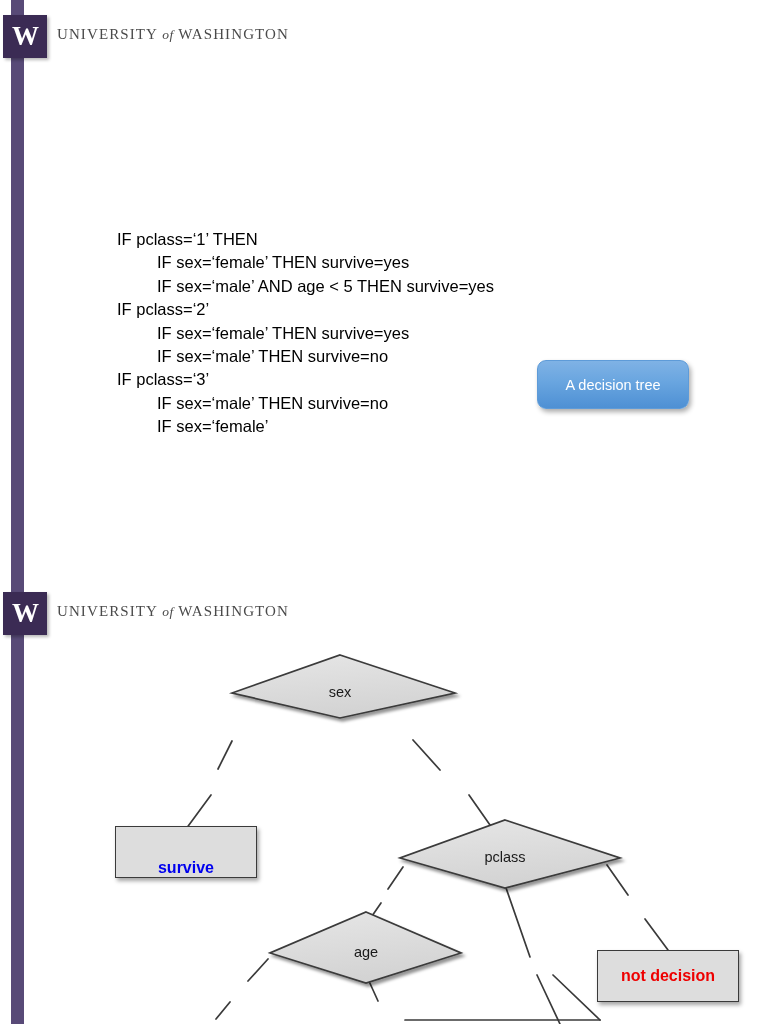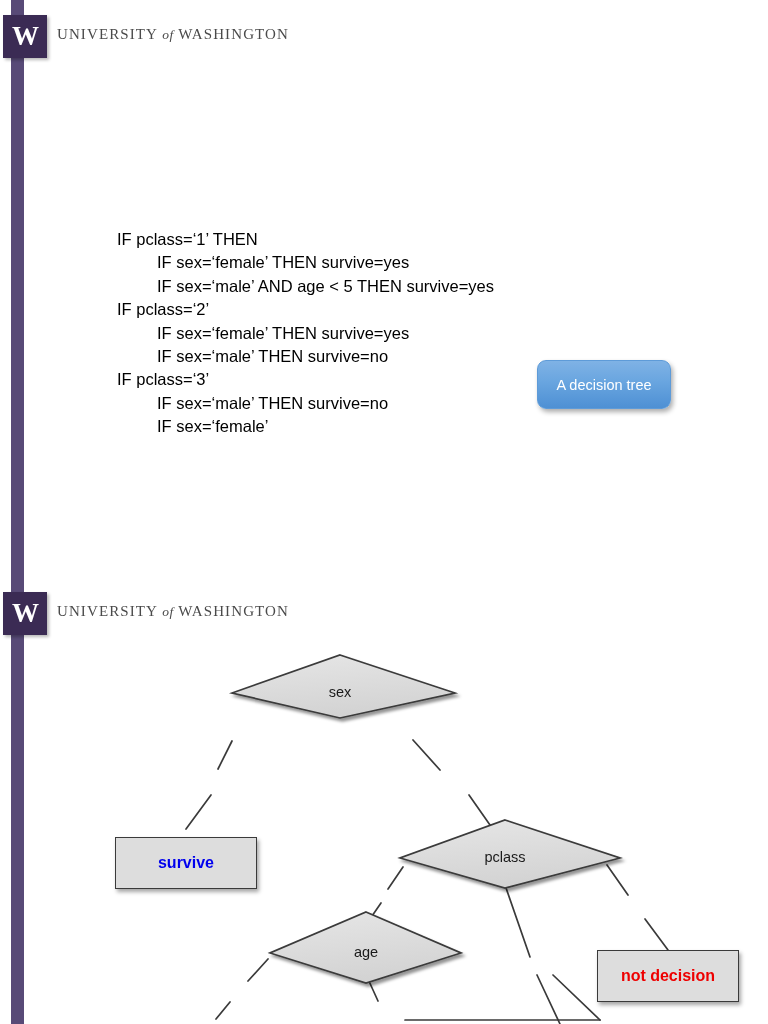--- a/index.html
+++ b/index.html
@@ -109,7 +109,7 @@
   #callout-decision-tree {
     left: 537px;
     top: 360px;
-    width: 134px;
+    width: 152px;
     height: 49px;
     font-size: 14.5px;
   }

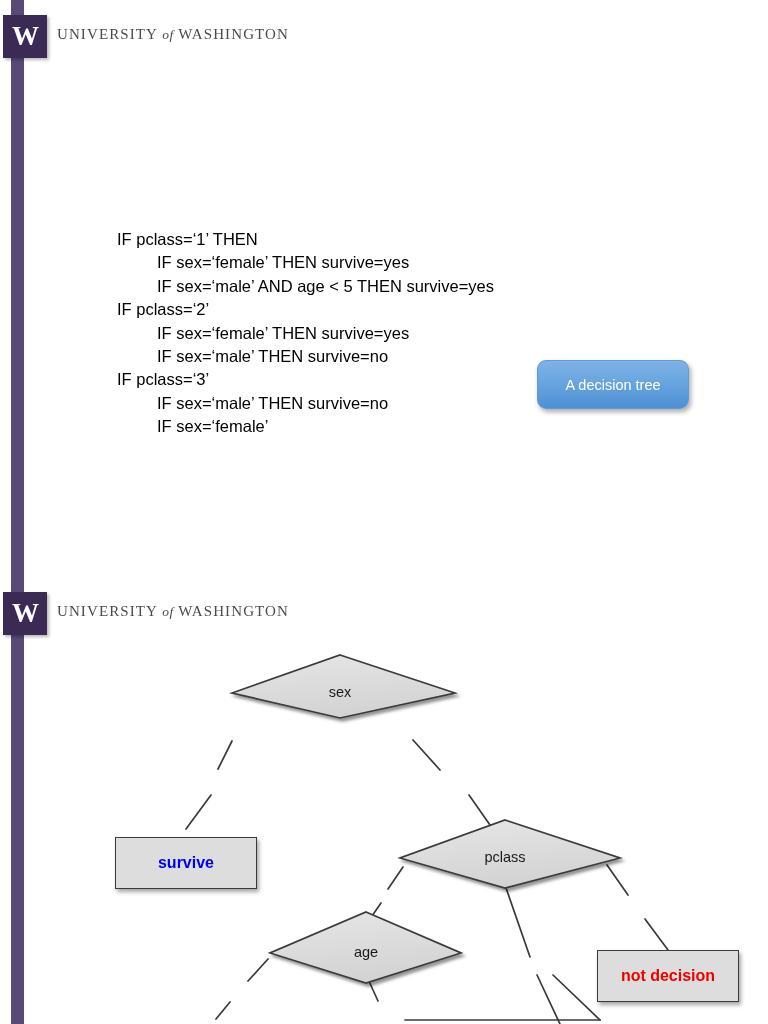--- a/index.html
+++ b/index.html
@@ -232,7 +232,7 @@
     </g>
   </svg>
 
-  <div class="leafbox" id="leaf-survive" style="top:260px;">
+  <div class="leafbox" id="leaf-survive" style="top:249px;align-items:flex-end;">
     <span style="color: rgb(0, 0, 238);">survive</span>
   </div>
 

